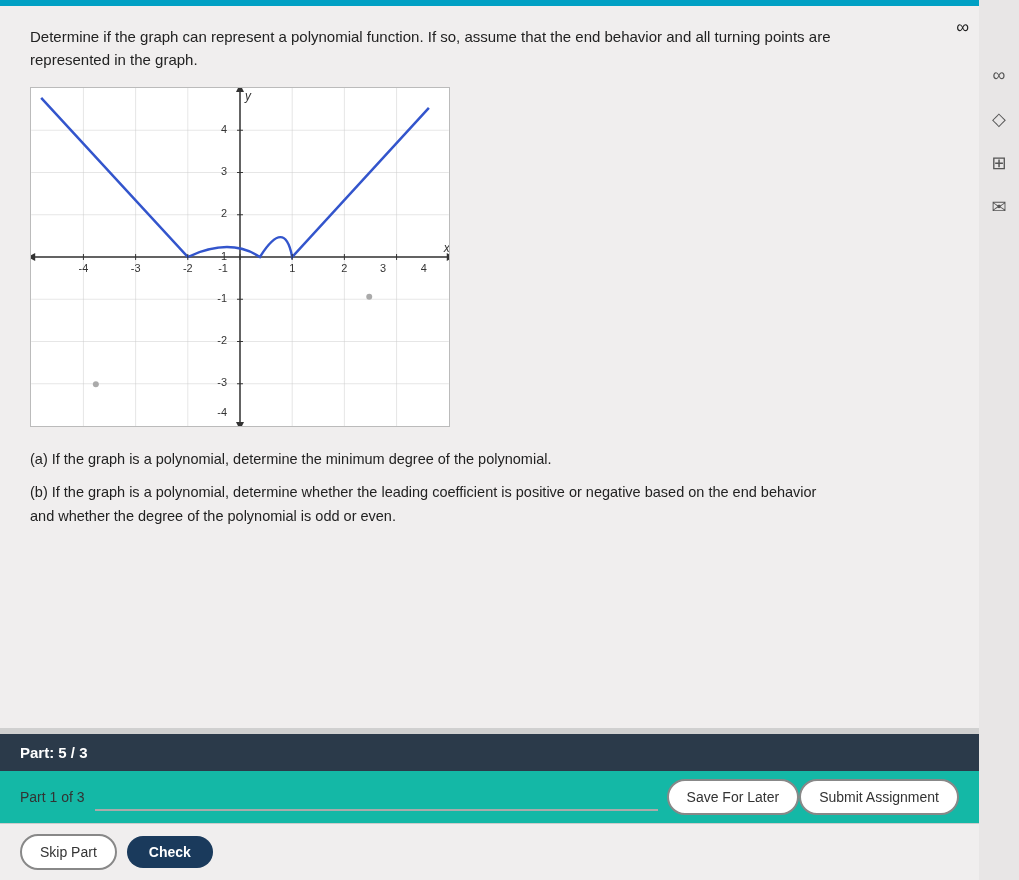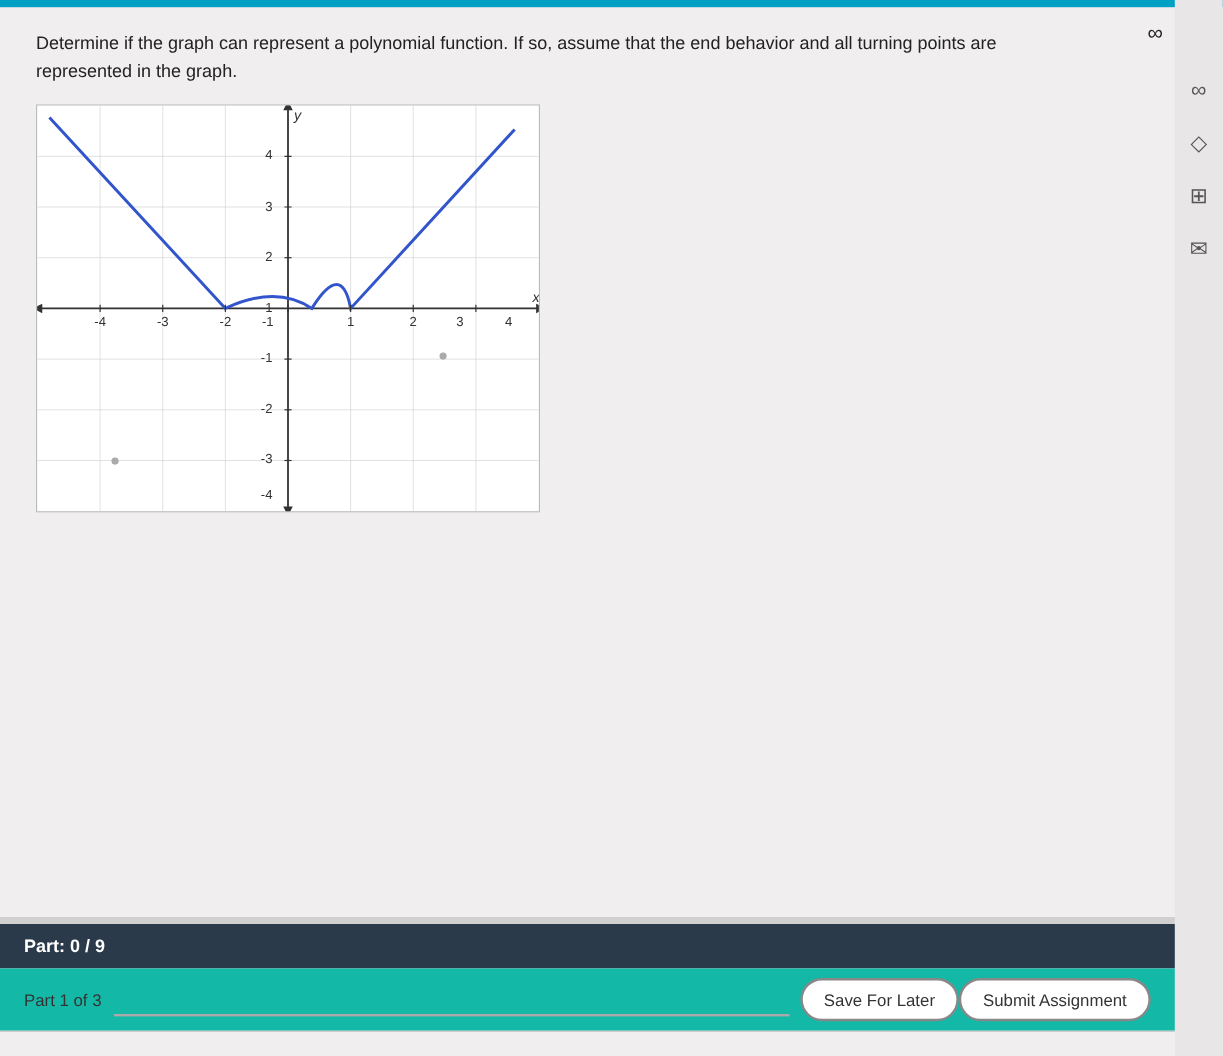--- a/index.html
+++ b/index.html
@@ -290,6 +290,7 @@
       </svg>
     </div>
 
+    <p class="parts-text">(a) If the graph is a polynomial, determine the minimum degree of the polynomial.</p>
 
   </div>
 

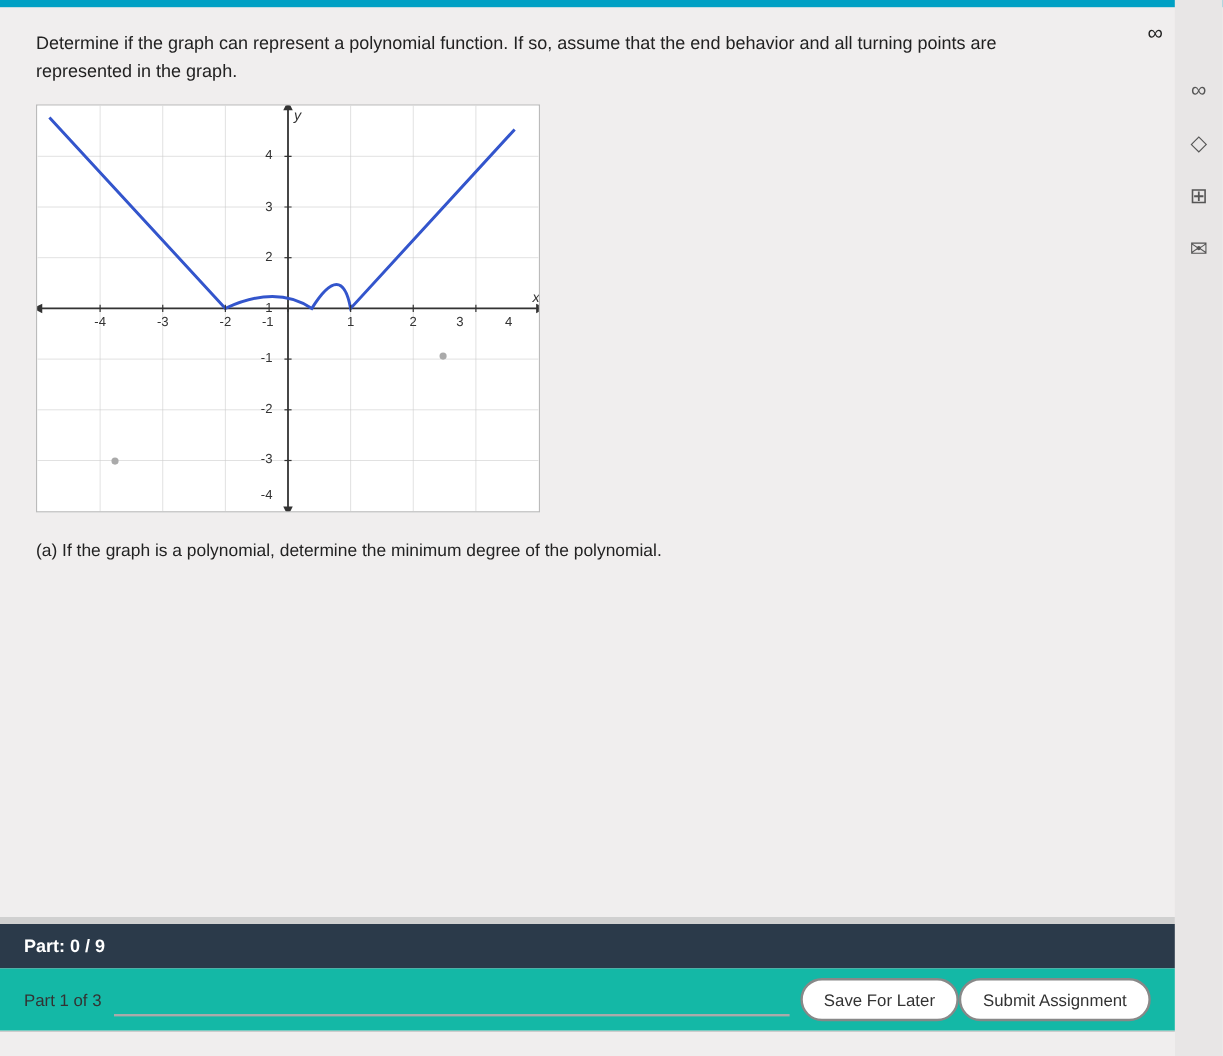--- a/index.html
+++ b/index.html
@@ -291,6 +291,7 @@
     </div>
 
     <p class="parts-text">(a) If the graph is a polynomial, determine the minimum degree of the polynomial.</p>
+    <p class="parts-text">(b) If the graph is a polynomial, determine whether the leading coefficient is positive or negative based on the end behavior and whether the degree of the polynomial is odd or even.</p>
 
   </div>
 

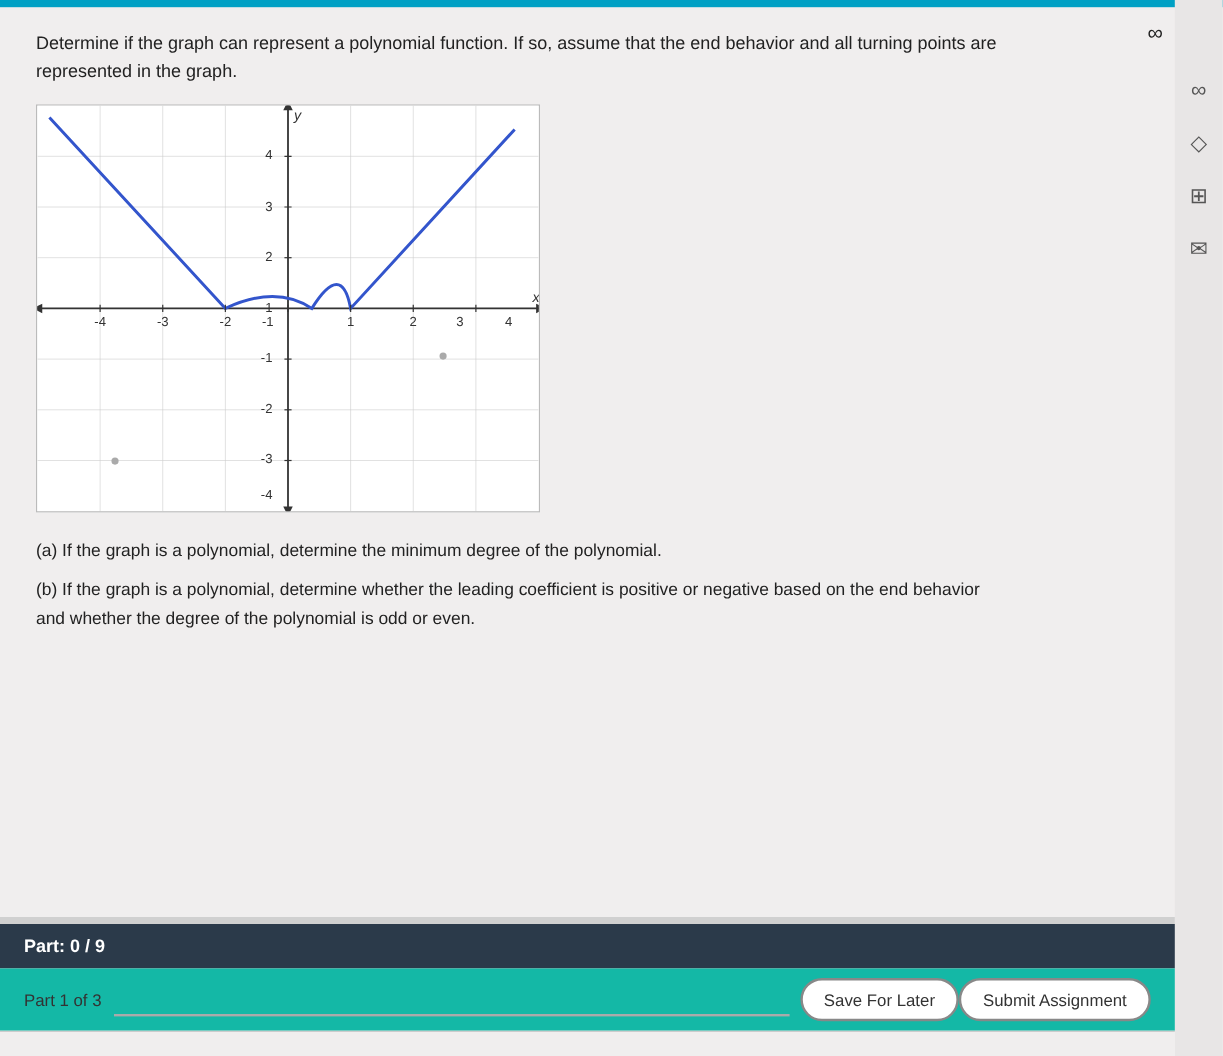--- a/index.html
+++ b/index.html
@@ -312,7 +312,7 @@
   </div>
 
   <div class="part-label-row">
-    <span>Part: 0 / 9</span>
+    <span>Part: 5 / 3</span>
   </div>
 
   <div class="part-1-row">

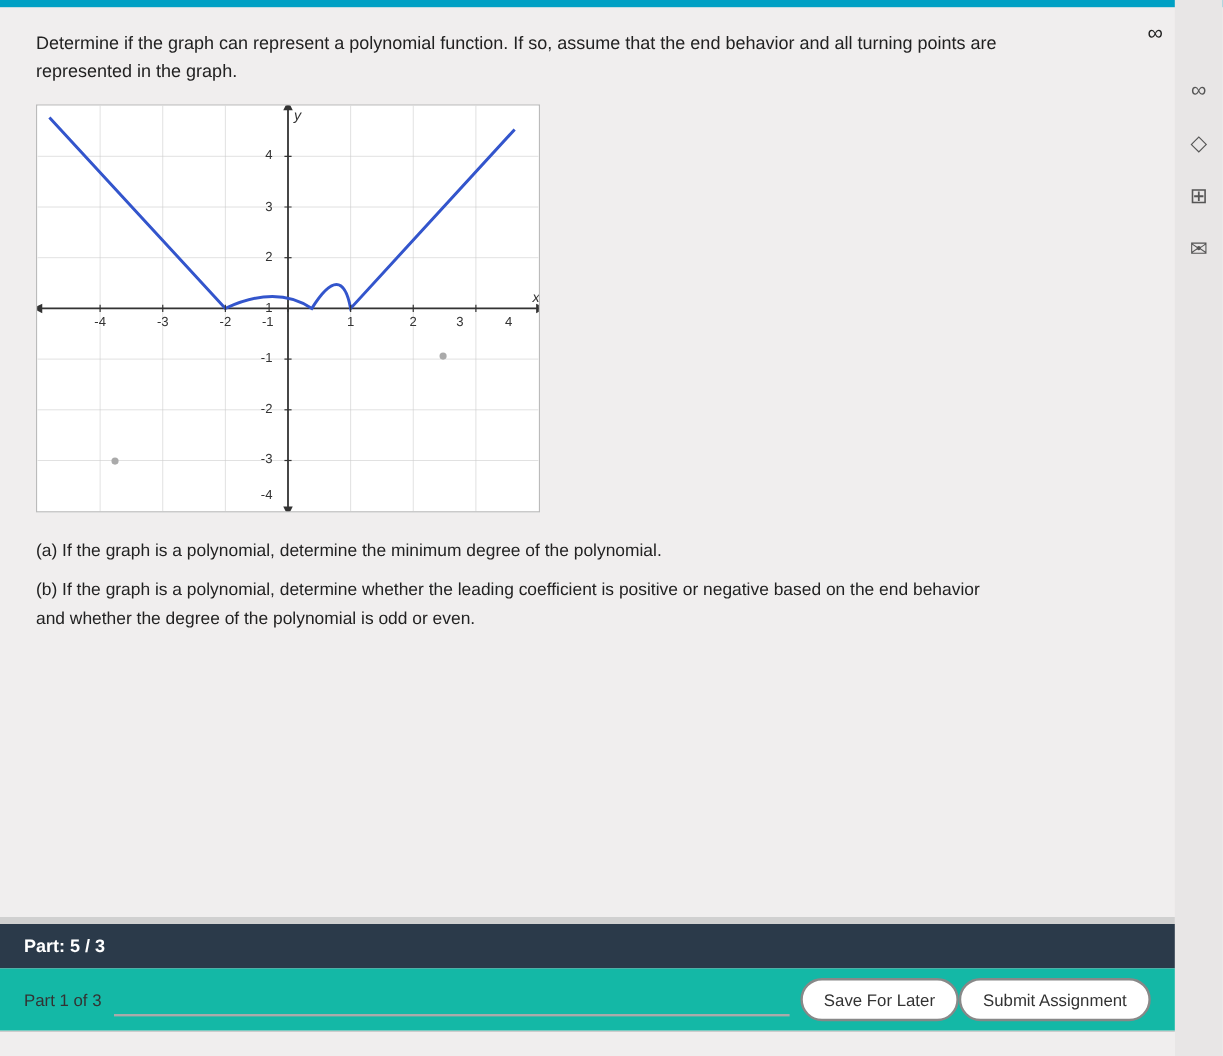--- a/index.html
+++ b/index.html
@@ -325,6 +325,10 @@
   </div>
 
   <div class="bottom-controls">
+    <div class="left-controls">
+      <button class="btn-skip">Skip Part</button>
+      <button class="btn-check">Check</button>
+    </div>
   </div>
 </div>
 

